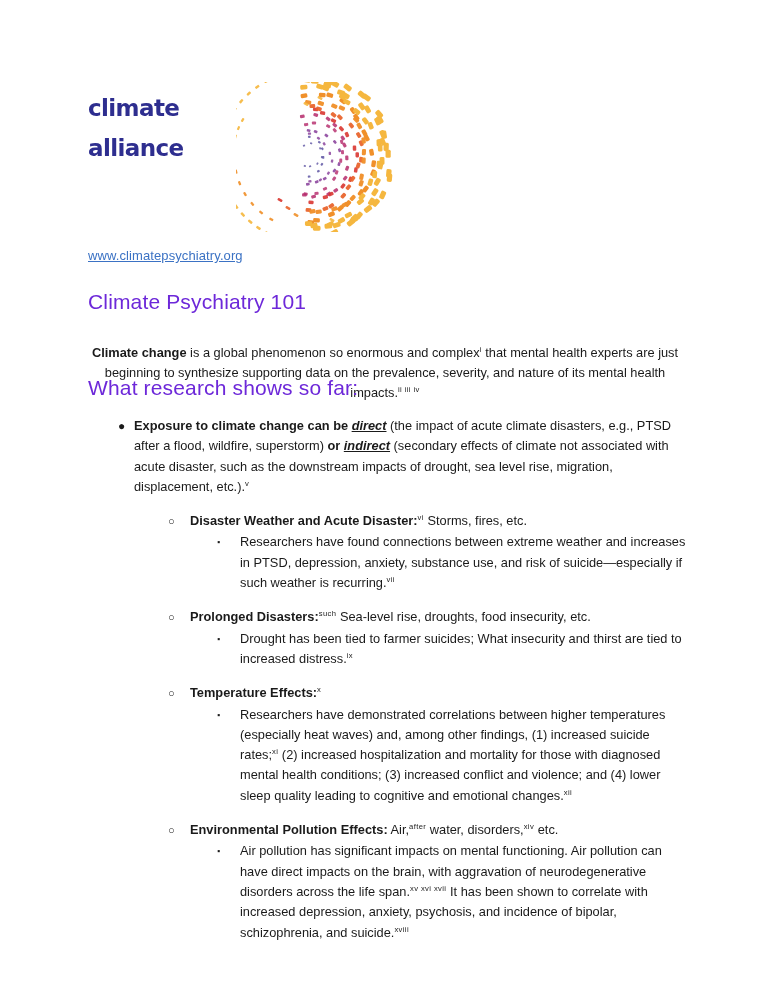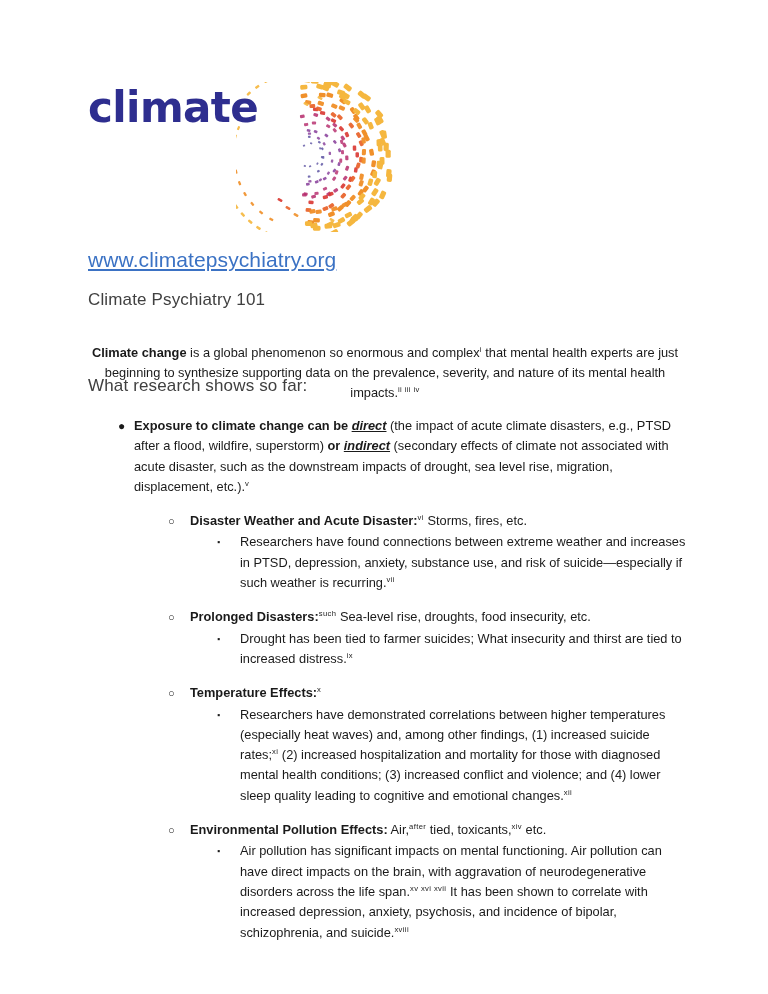--- a/index.html
+++ b/index.html
@@ -37,7 +37,7 @@
     top: 6px;
     font-family: "DejaVu Sans", sans-serif;
     font-weight: 700;
-    font-size: 42px;
+    font-size: 23px;
     line-height: 40px;
     letter-spacing: -0.6px;
     color: #2e2e8f;

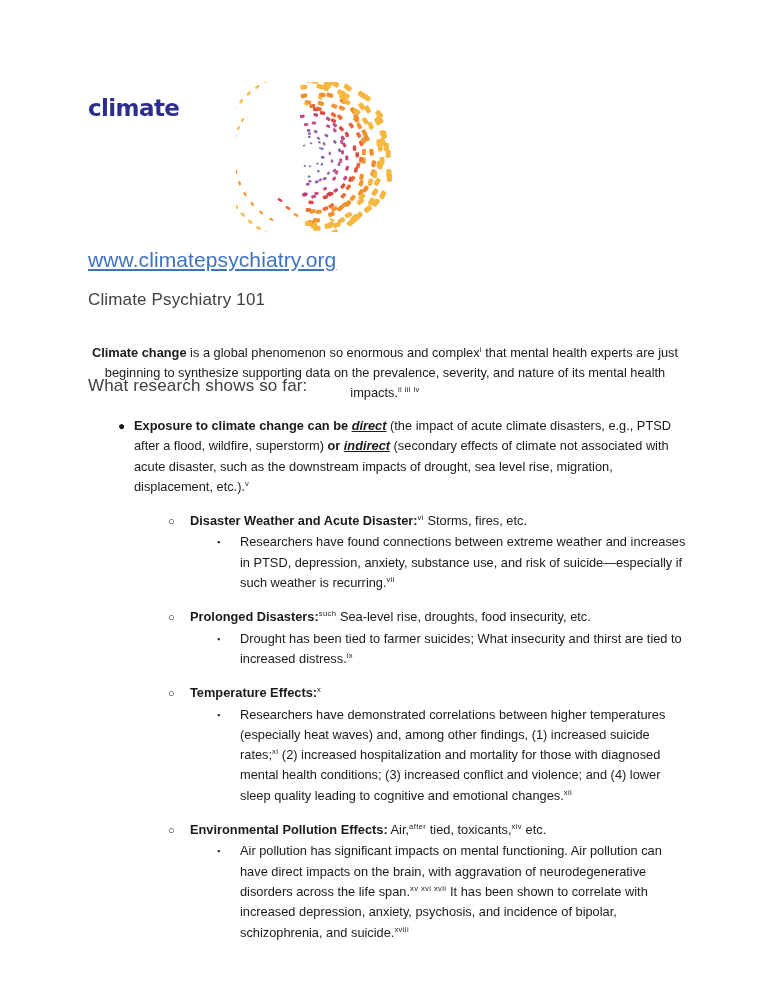--- a/index.html
+++ b/index.html
@@ -164,6 +164,7 @@
   <div class="logo-block">
     <div class="logo-wordmark">
       <div>climate</div>
+      <div>alliance</div>
     </div>
     <svg class="logo-sphere" viewBox="0 0 220 150">
       <g id="globe-dashes">

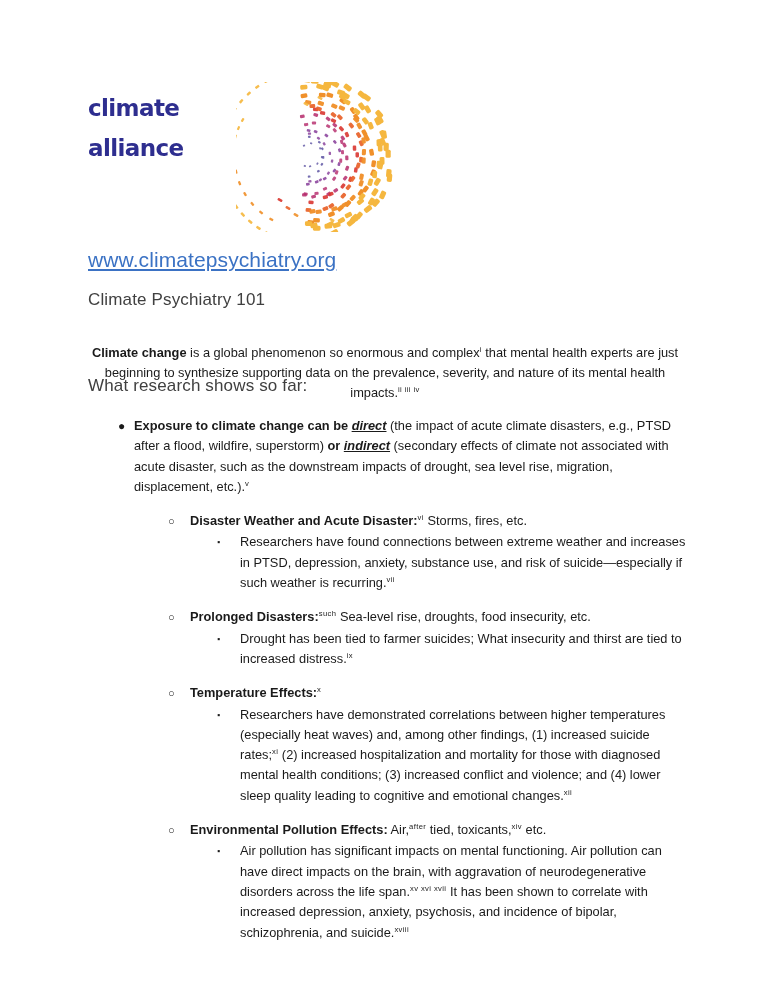--- a/index.html
+++ b/index.html
@@ -59,7 +59,7 @@
     left: 88px;
     top: 248px;
     font-family: "Liberation Sans", sans-serif;
-    font-size: 21px;
+    font-size: 13px;
     color: #3b72c4;
     text-decoration: underline;
     letter-spacing: 0.1px;

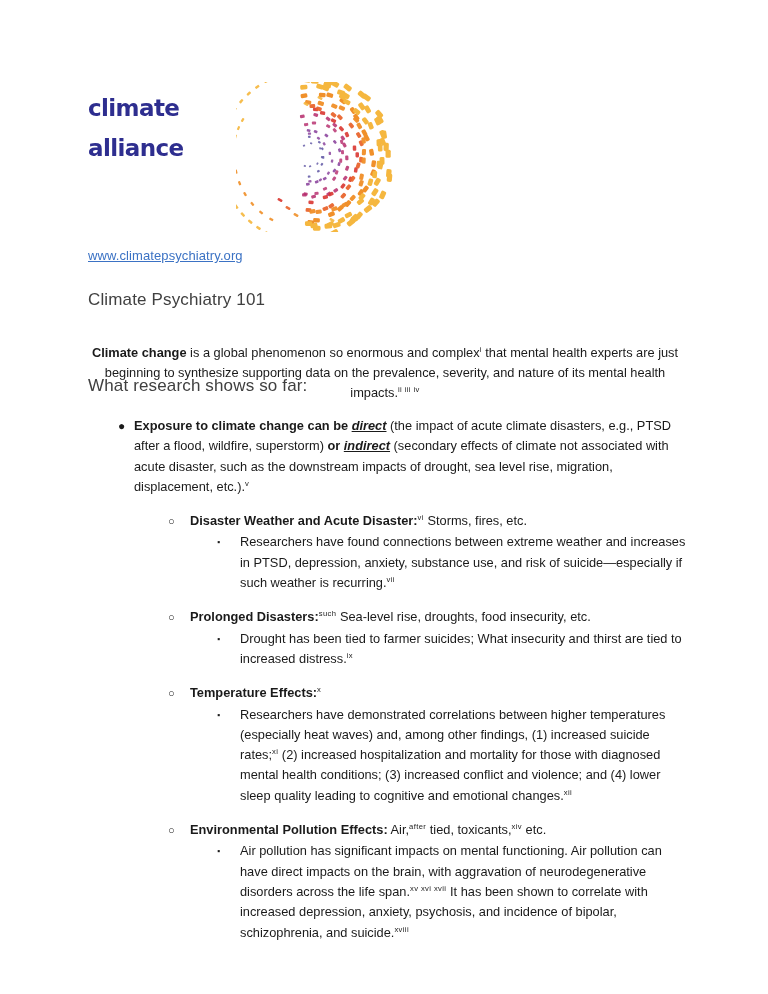--- a/index.html
+++ b/index.html
@@ -70,9 +70,9 @@
     position: absolute;
     left: 88px;
     font-family: "Liberation Sans", sans-serif;
-    font-size: 17px;
+    font-size: 21px;
     font-weight: 400;
-    color: #404040;
+    color: #6d28d9;
     letter-spacing: 0.15px;
     white-space: nowrap;
   }

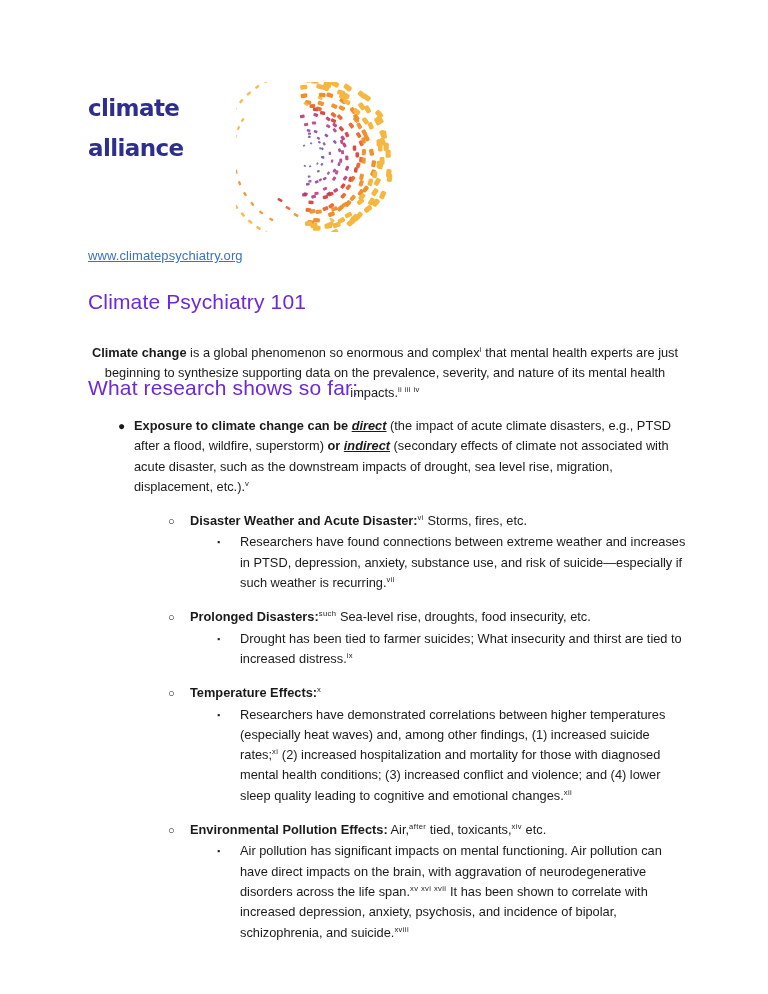--- a/index.html
+++ b/index.html
@@ -448,7 +448,7 @@
     <div class="group">
       <div class="l2wrap">
         <div class="li2">
-          <span class="bullet2">○</span><b>Environmental Pollution Effects:</b><span> Air,</span><sup>after</sup><span> tied, toxicants,</span><sup>xiv</sup><span> etc.</span>
+          <span class="bullet2">○</span><b>Environmental Pollution Effects:</b><span> Air,</span><sup>after</sup><span> water, disorders,</span><sup>xiv</sup><span> etc.</span>
         </div>
         <div class="l3wrap">
           <div class="li3">

